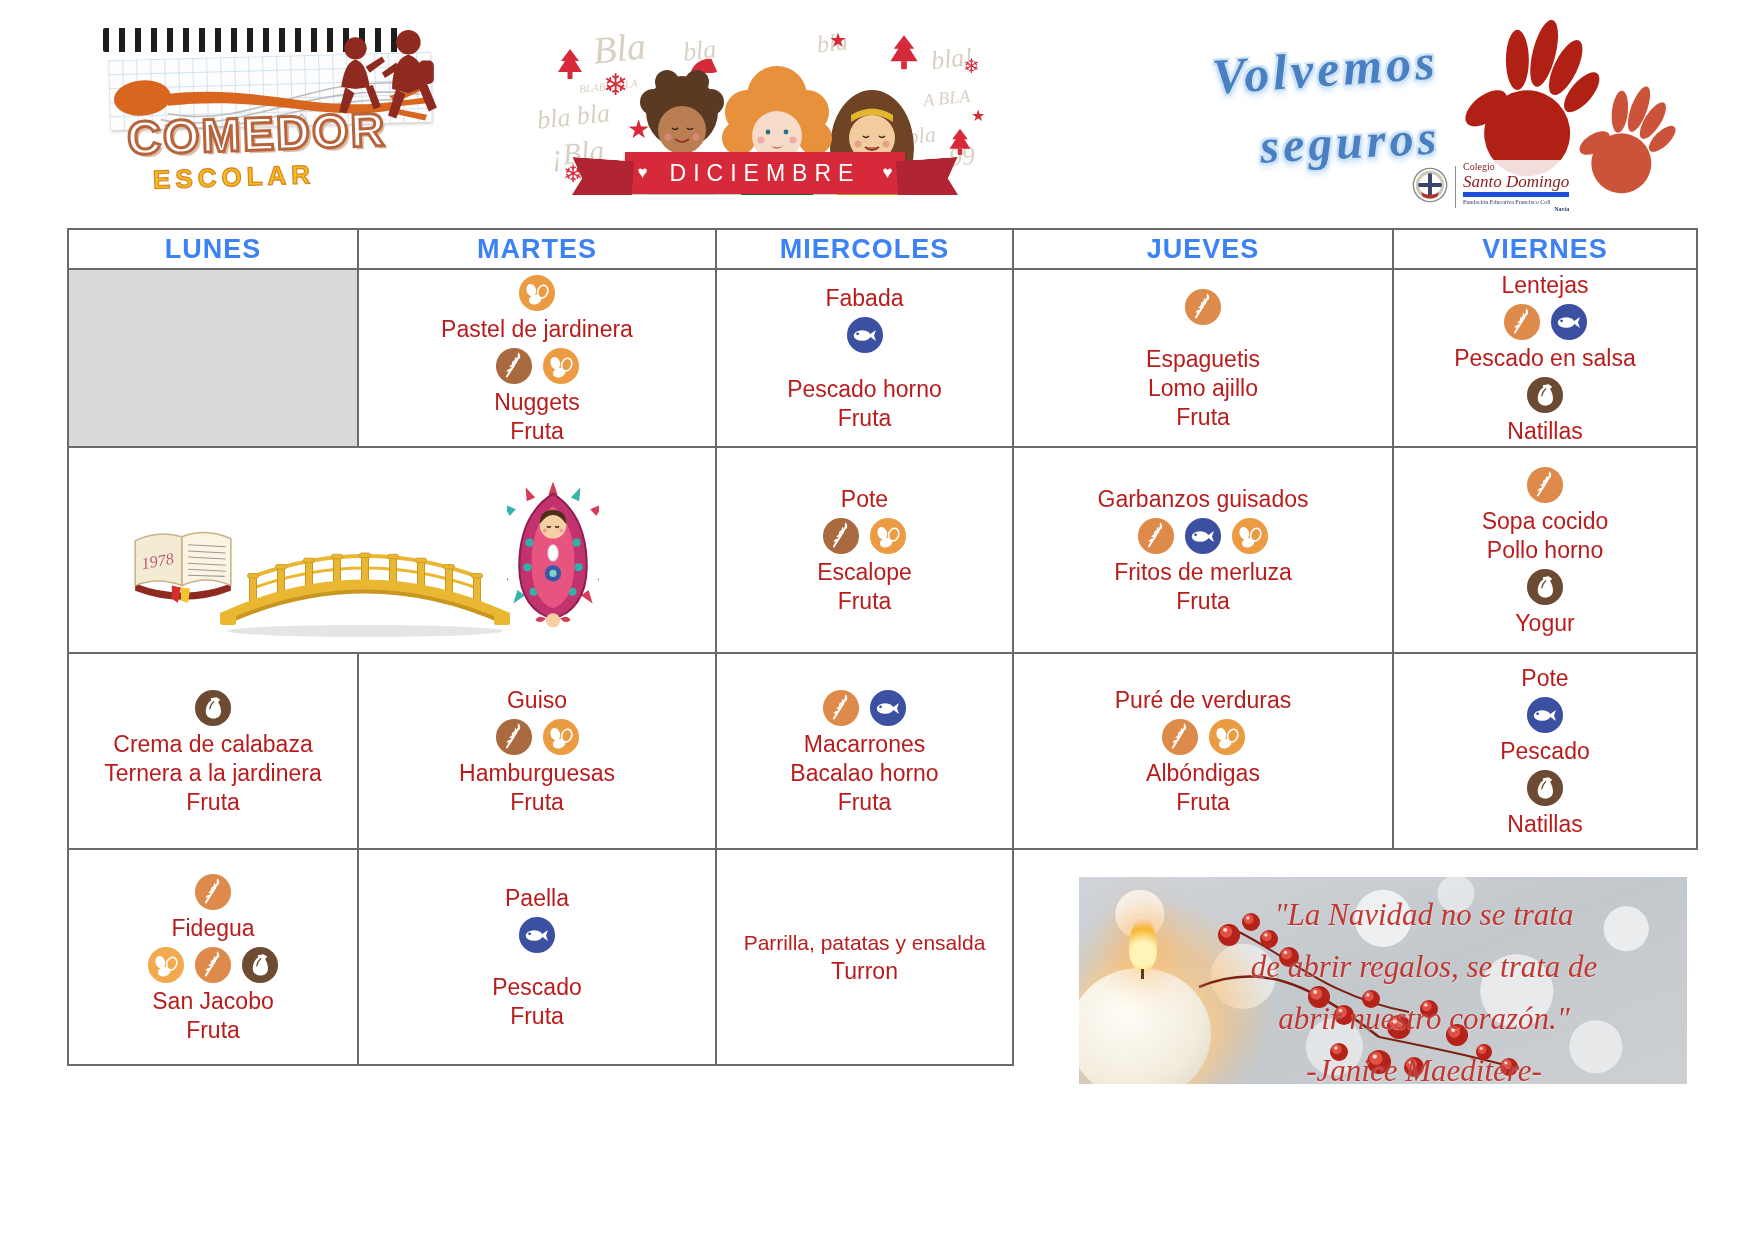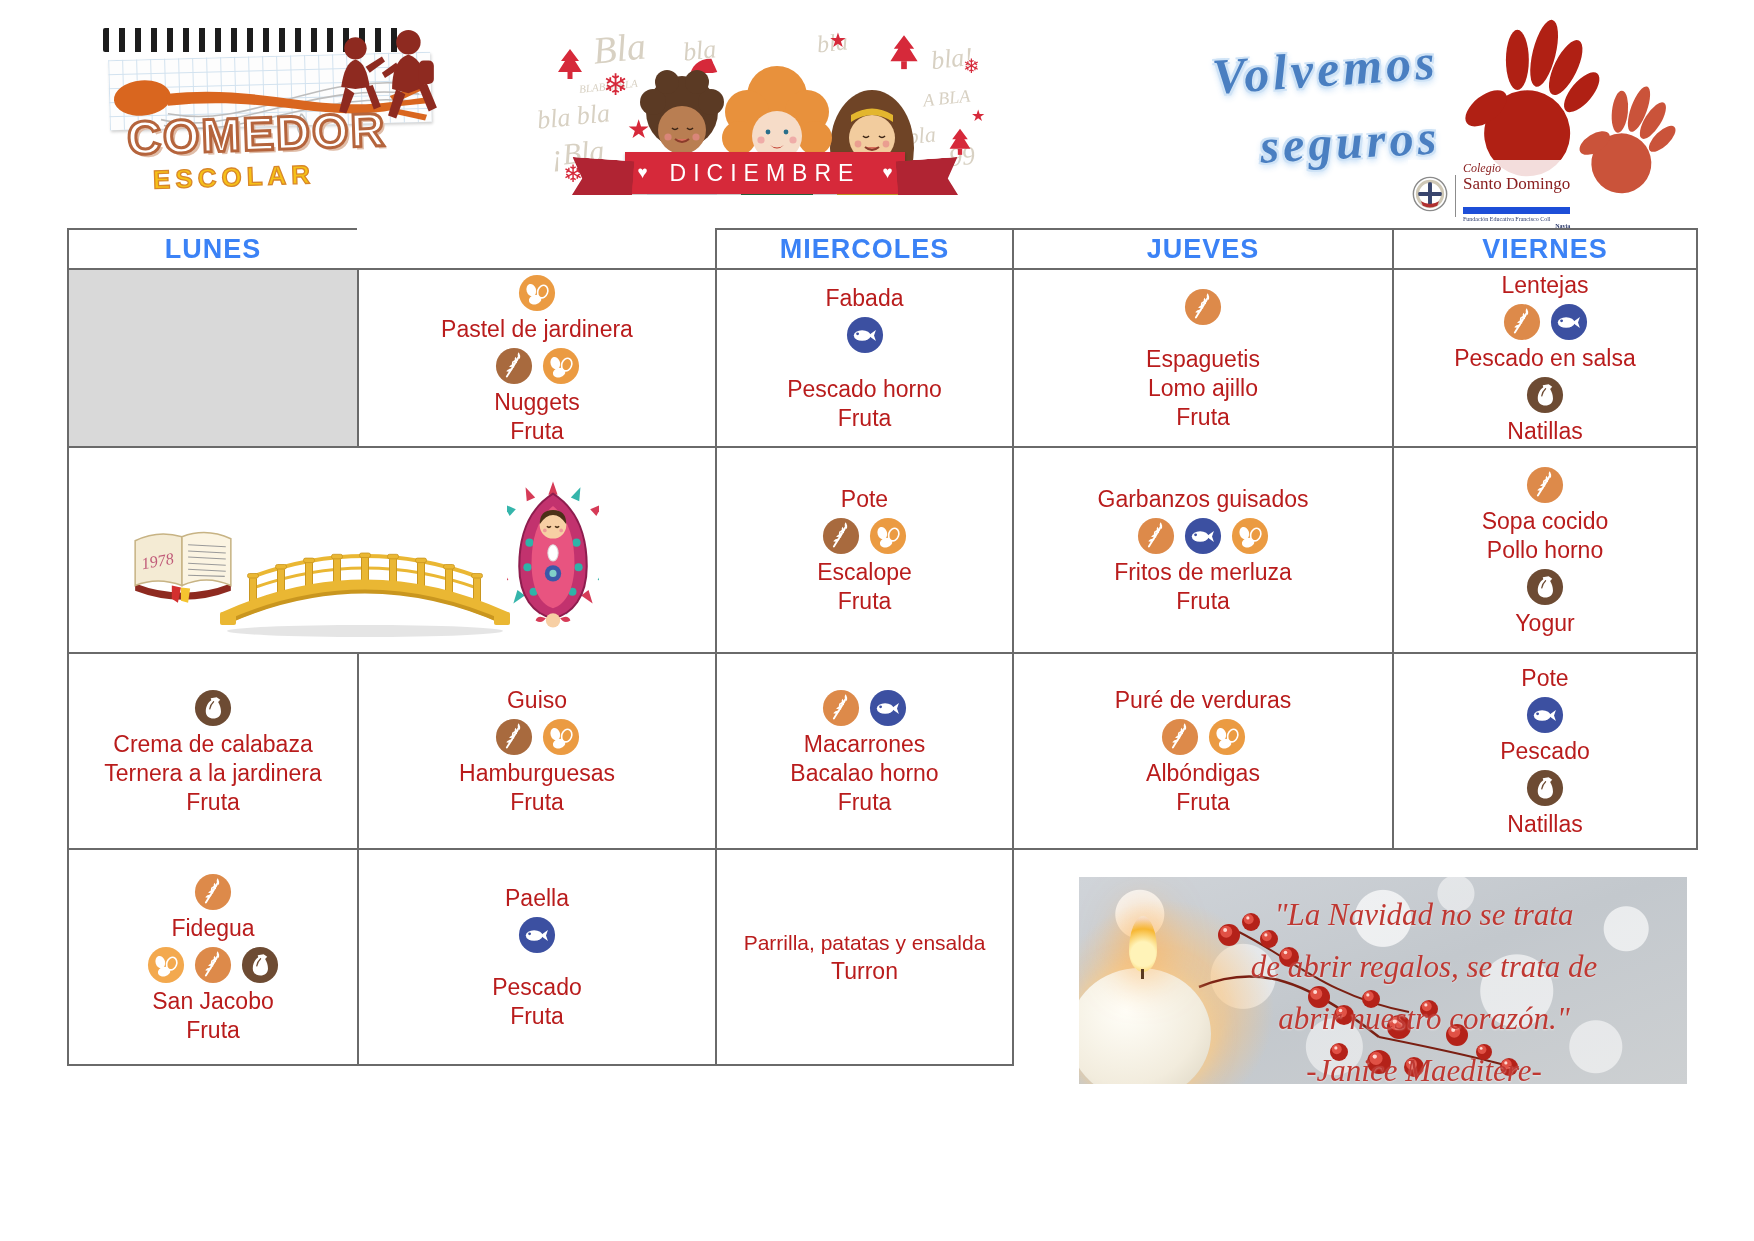--- a/index.html
+++ b/index.html
@@ -52,7 +52,7 @@
   .colegio{position:absolute;left:300px;top:136px;display:flex;gap:7px;align-items:center;background:rgba(255,255,255,.85);padding:2px 4px;}
   .colegio-divider{width:1px;height:42px;background:#8c8c8c;}
   .colegio-text{display:flex;flex-direction:column;line-height:1.08;font-family:"Liberation Serif",serif;}
-  .cl1{font-size:12px;color:#8a2020;font-style:italic;}
+  .cl1{font-size:10px;color:#8a2020;}
   .cl2{font-size:17px;color:#8a2020;border-bottom:7px solid #1d4ed8;padding-bottom:14px;}
   .cl3{font-size:6px;color:#2c3a6b;margin-top:2px;}
   .cl4{font-size:6px;color:#2c3a6b;text-align:right;font-weight:bold;}

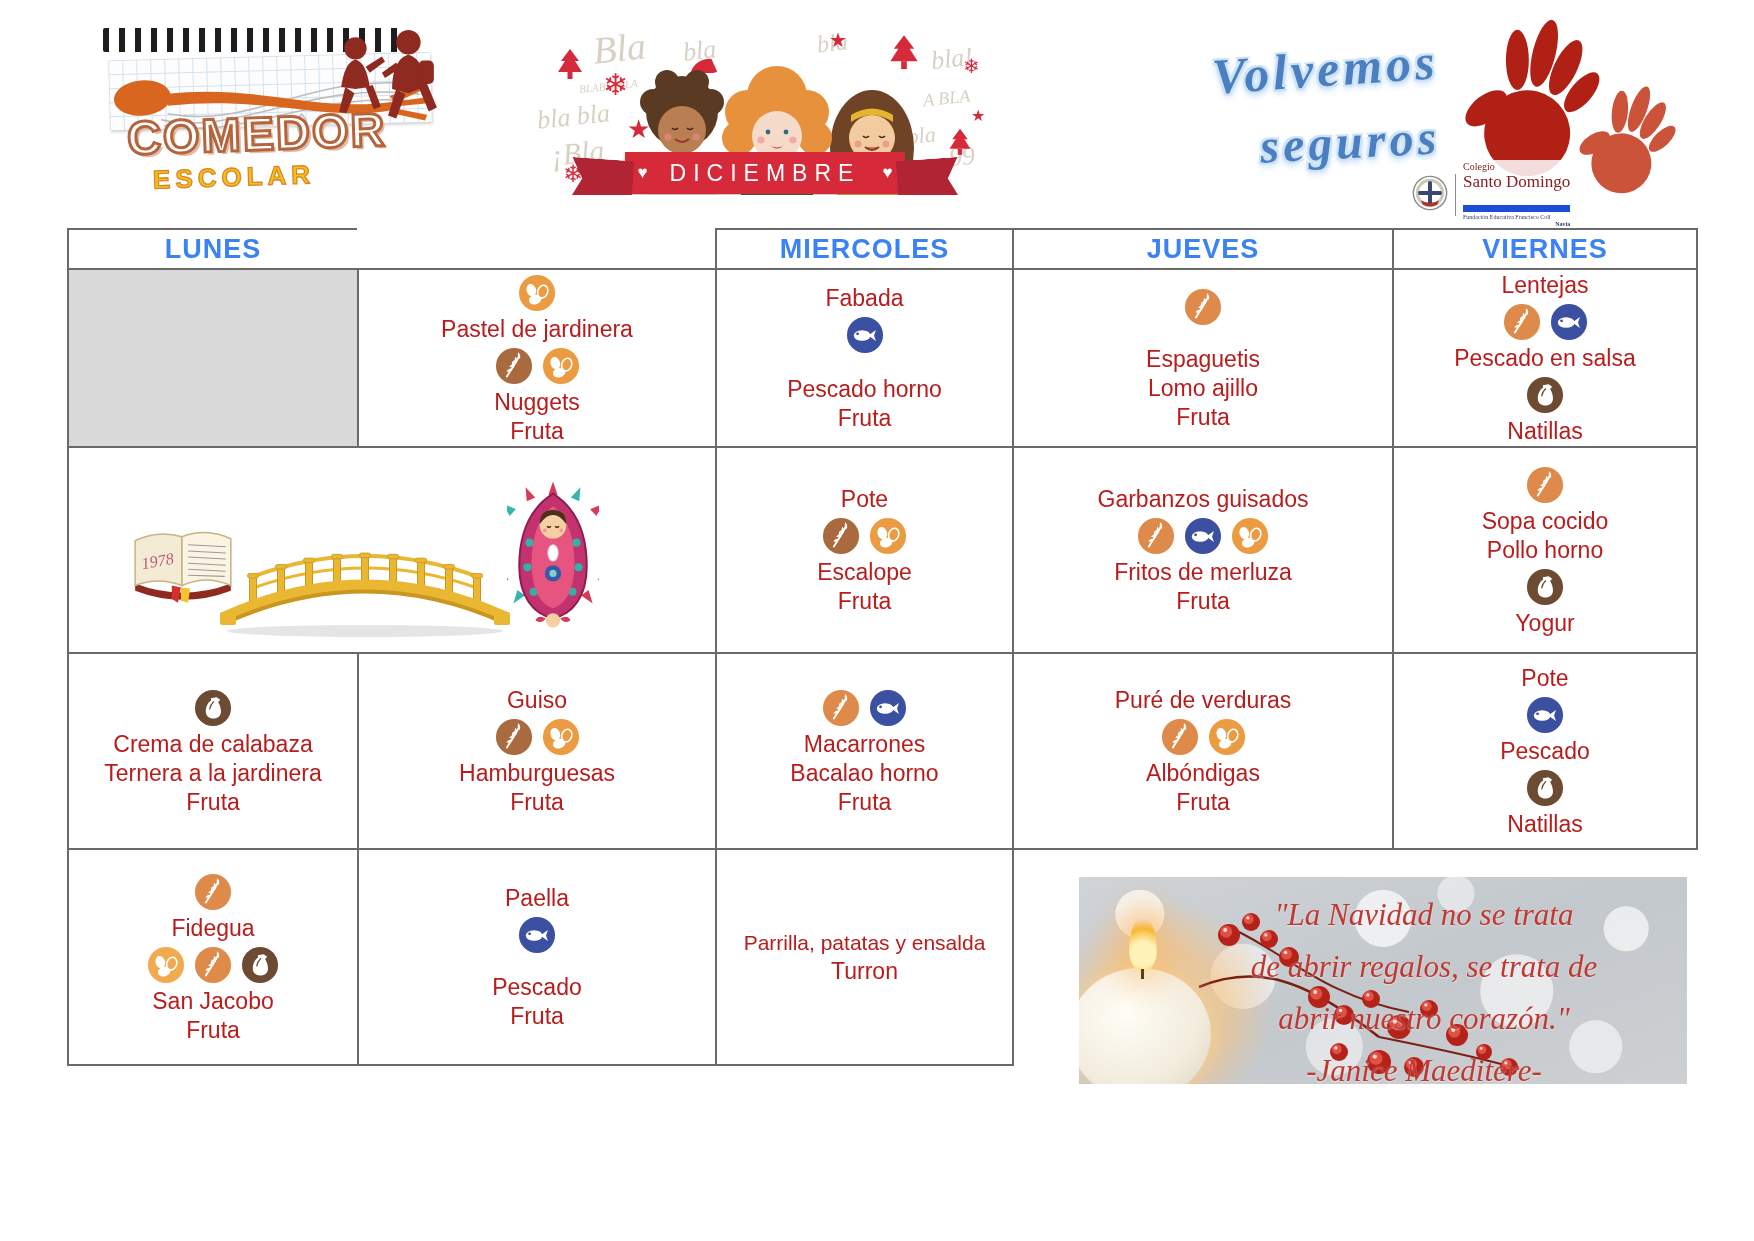--- a/index.html
+++ b/index.html
@@ -53,7 +53,7 @@
   .colegio-divider{width:1px;height:42px;background:#8c8c8c;}
   .colegio-text{display:flex;flex-direction:column;line-height:1.08;font-family:"Liberation Serif",serif;}
   .cl1{font-size:10px;color:#8a2020;}
-  .cl2{font-size:17px;color:#8a2020;border-bottom:7px solid #1d4ed8;padding-bottom:14px;}
+  .cl2{font-size:17px;color:#8a2020;border-bottom:5px solid #1d4ed8;padding-bottom:1px;font-style:italic;}
   .cl3{font-size:6px;color:#2c3a6b;margin-top:2px;}
   .cl4{font-size:6px;color:#2c3a6b;text-align:right;font-weight:bold;}
 

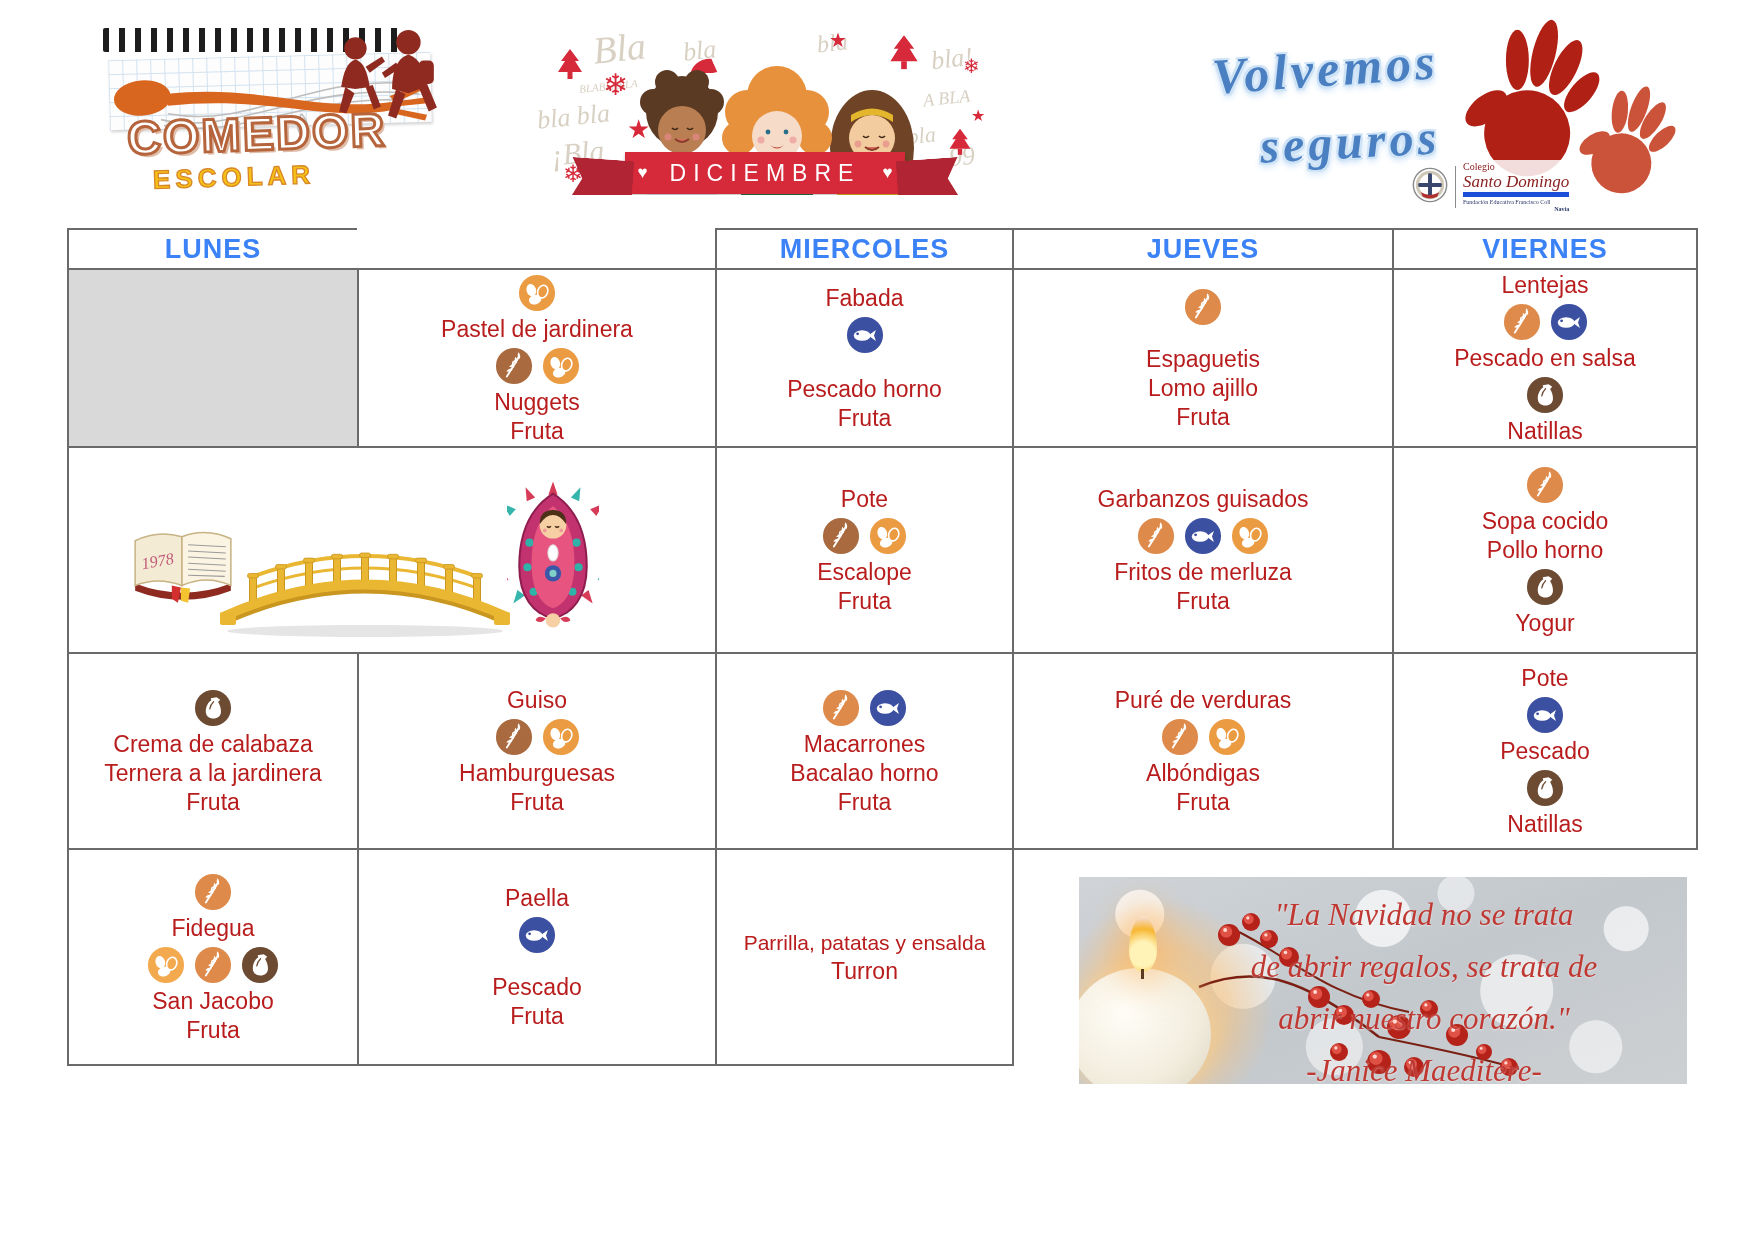--- a/index.html
+++ b/index.html
@@ -278,6 +278,7 @@
 
   <div class="menu-table" style="grid-template-columns: 290px 358px 297px 380px 306px; grid-template-rows: 40px 178px 206px 196px 218px;">
       <div class="cell head" style="grid-area: 1 / 1 / 2 / 2;">LUNES</div>
+      <div class="cell head" style="grid-area: 1 / 2 / 2 / 3;">MARTES</div>
       <div class="cell head" style="grid-area: 1 / 3 / 2 / 4;">MIERCOLES</div>
       <div class="cell head" style="grid-area: 1 / 4 / 2 / 5;">JUEVES</div>
       <div class="cell head edge-r" style="grid-area: 1 / 5 / 2 / 6;">VIERNES</div>

